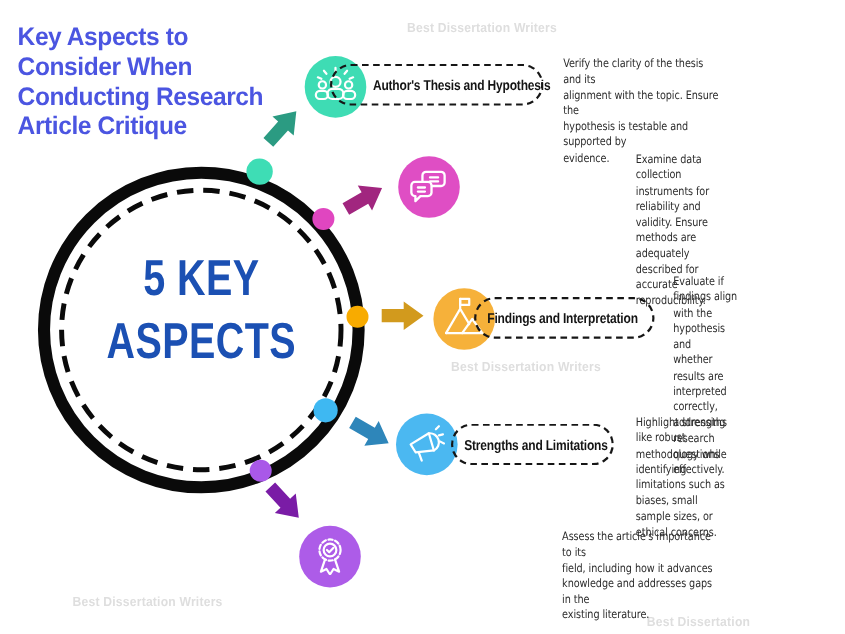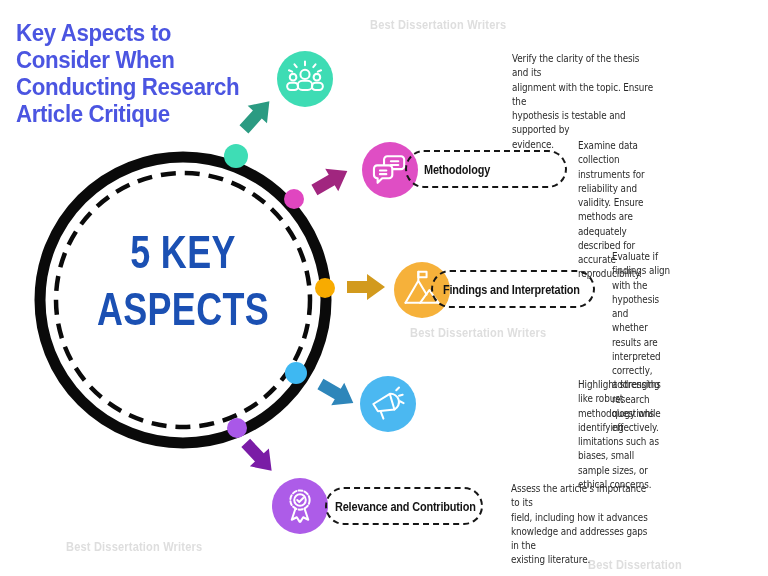--- a/index.html
+++ b/index.html
@@ -97,6 +97,9 @@
       </g>
     </svg>
   </div>
+  <div class="pill p1">
+    <span>Author's Thesis and Hypothesis</span>
+  </div>
   <div class="desc d1">Verify the clarity of the thesis and its
 alignment with the topic. Ensure the
 hypothesis is testable and supported by

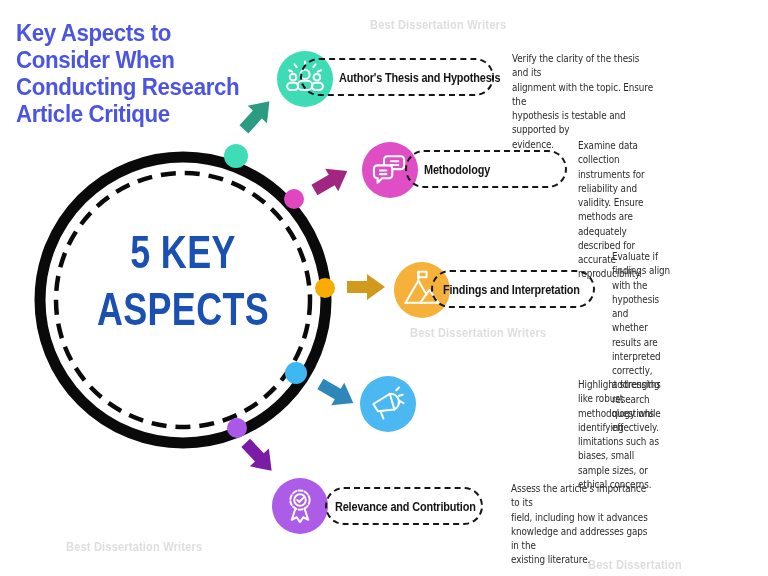--- a/index.html
+++ b/index.html
@@ -115,9 +115,6 @@
       </g>
     </svg>
   </div>
-  <div class="pill p2">
-    <span>Methodology</span>
-  </div>
   <div class="desc d2">Examine data collection
 instruments for reliability and
 validity. Ensure methods are

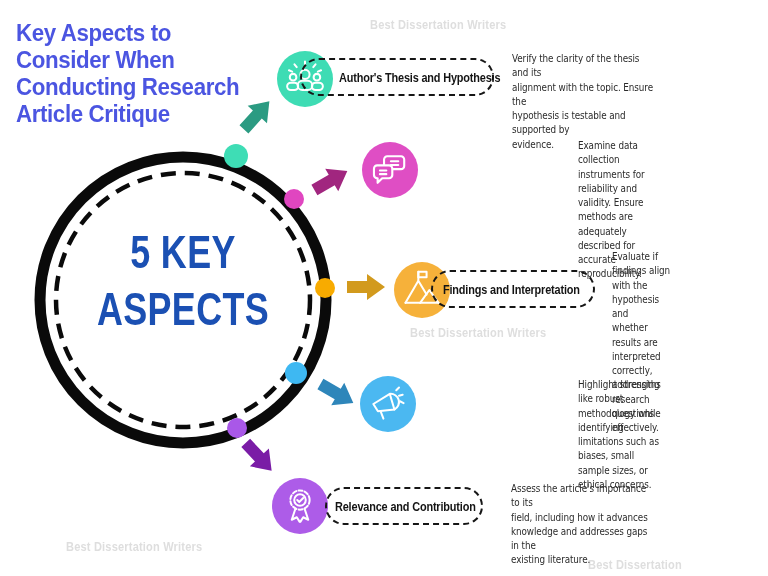--- a/index.html
+++ b/index.html
@@ -152,6 +152,9 @@
       </g>
     </svg>
   </div>
+  <div class="pill p4">
+    <span>Strengths and Limitations</span>
+  </div>
   <div class="desc d4">Highlight strengths like robust
 methodology while identifying
 limitations such as biases, small

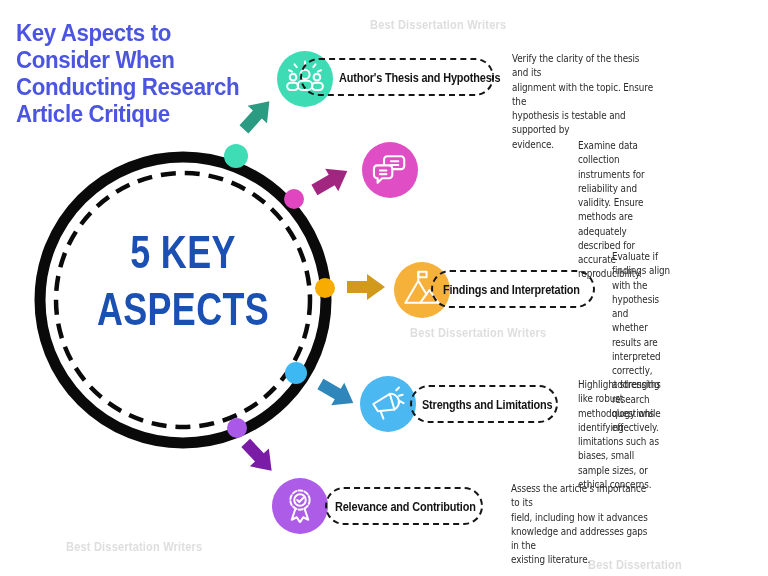--- a/index.html
+++ b/index.html
@@ -171,9 +171,6 @@
       </g>
     </svg>
   </div>
-  <div class="pill p5">
-    <span>Relevance and Contribution</span>
-  </div>
   <div class="desc d5">Assess the article's importance to its
 field, including how it advances
 knowledge and addresses gaps in the

